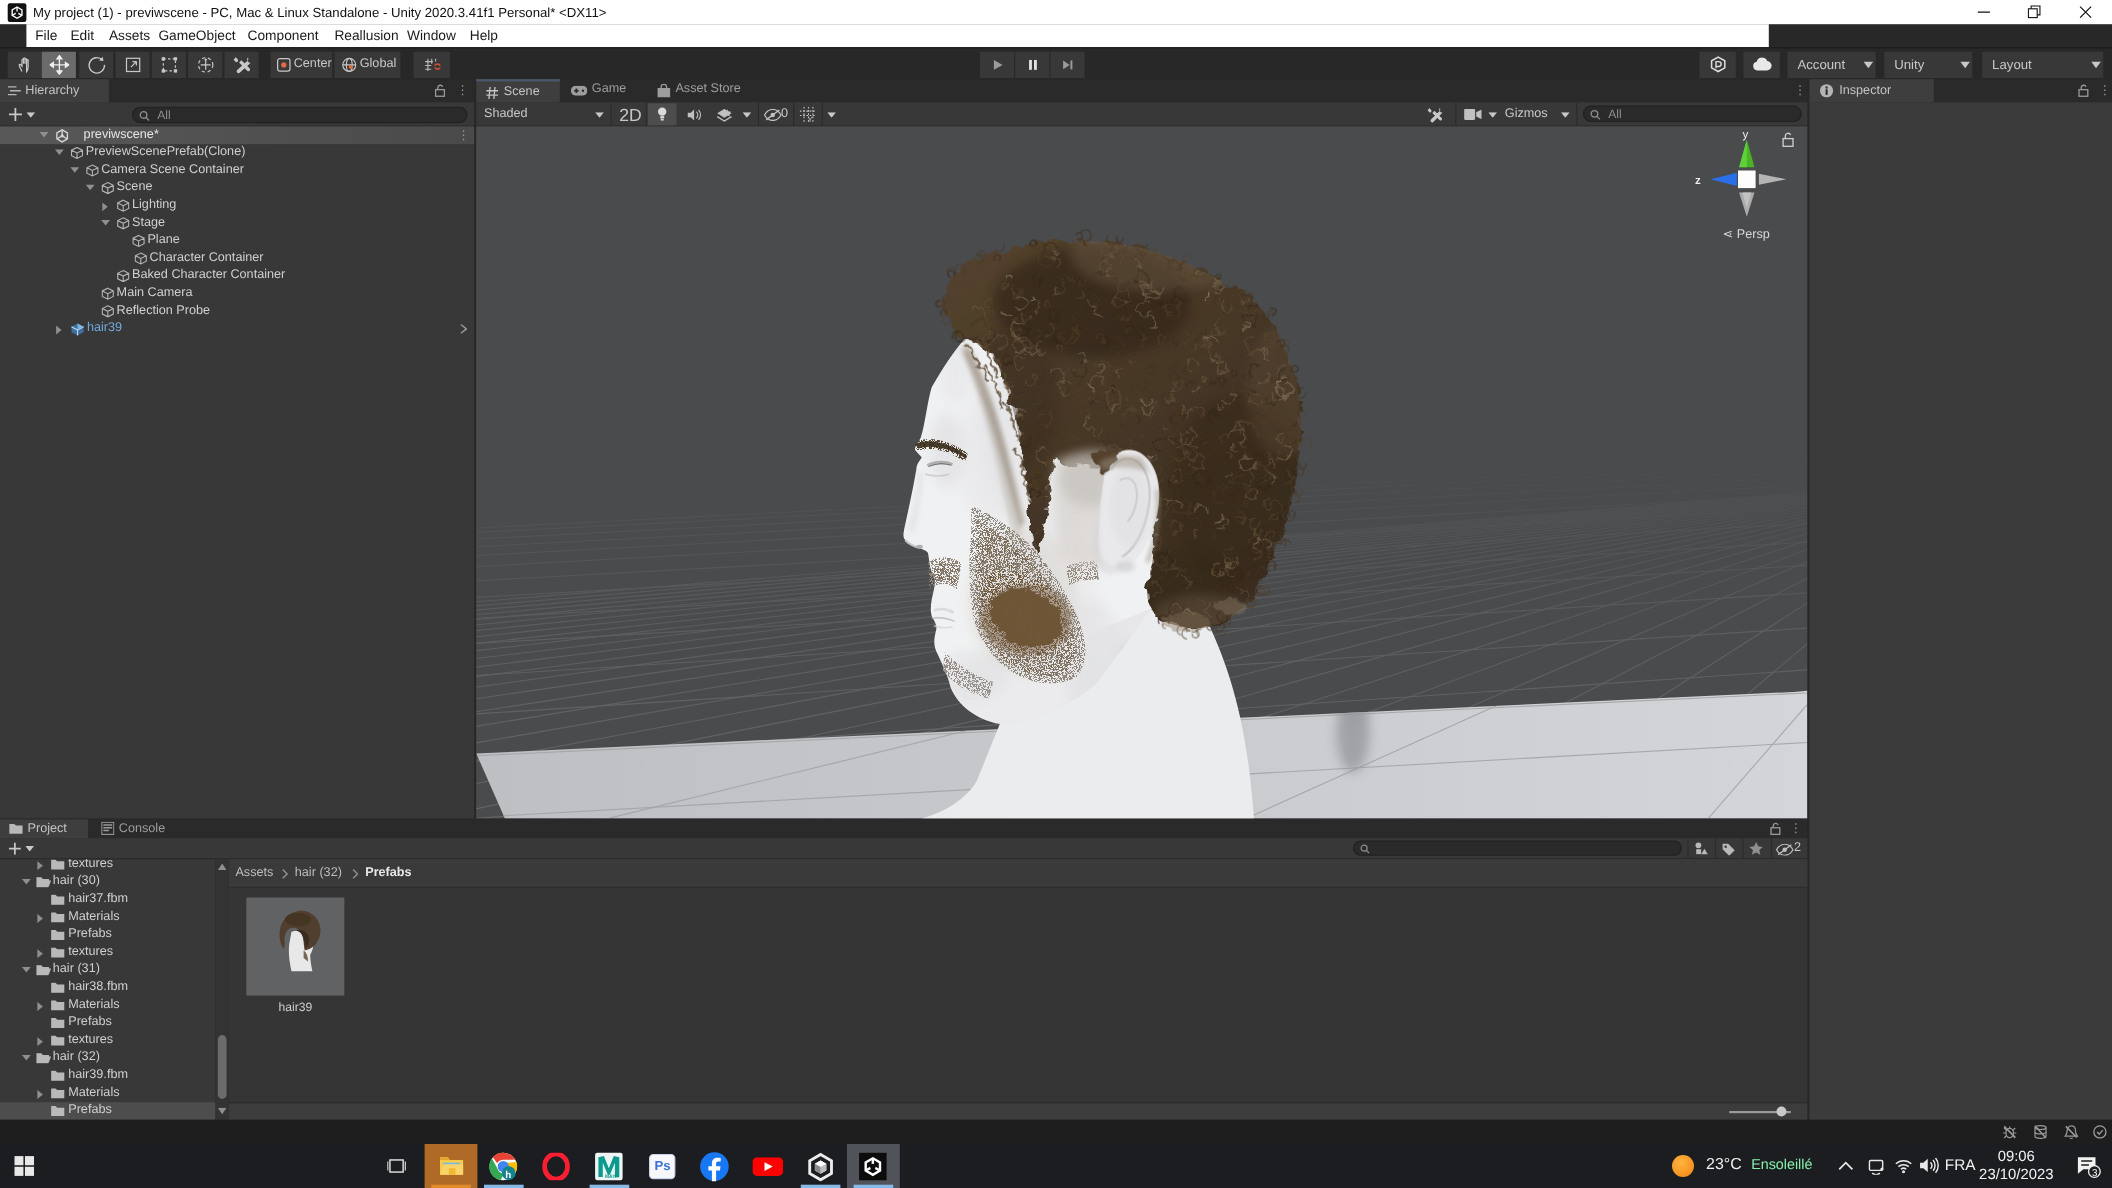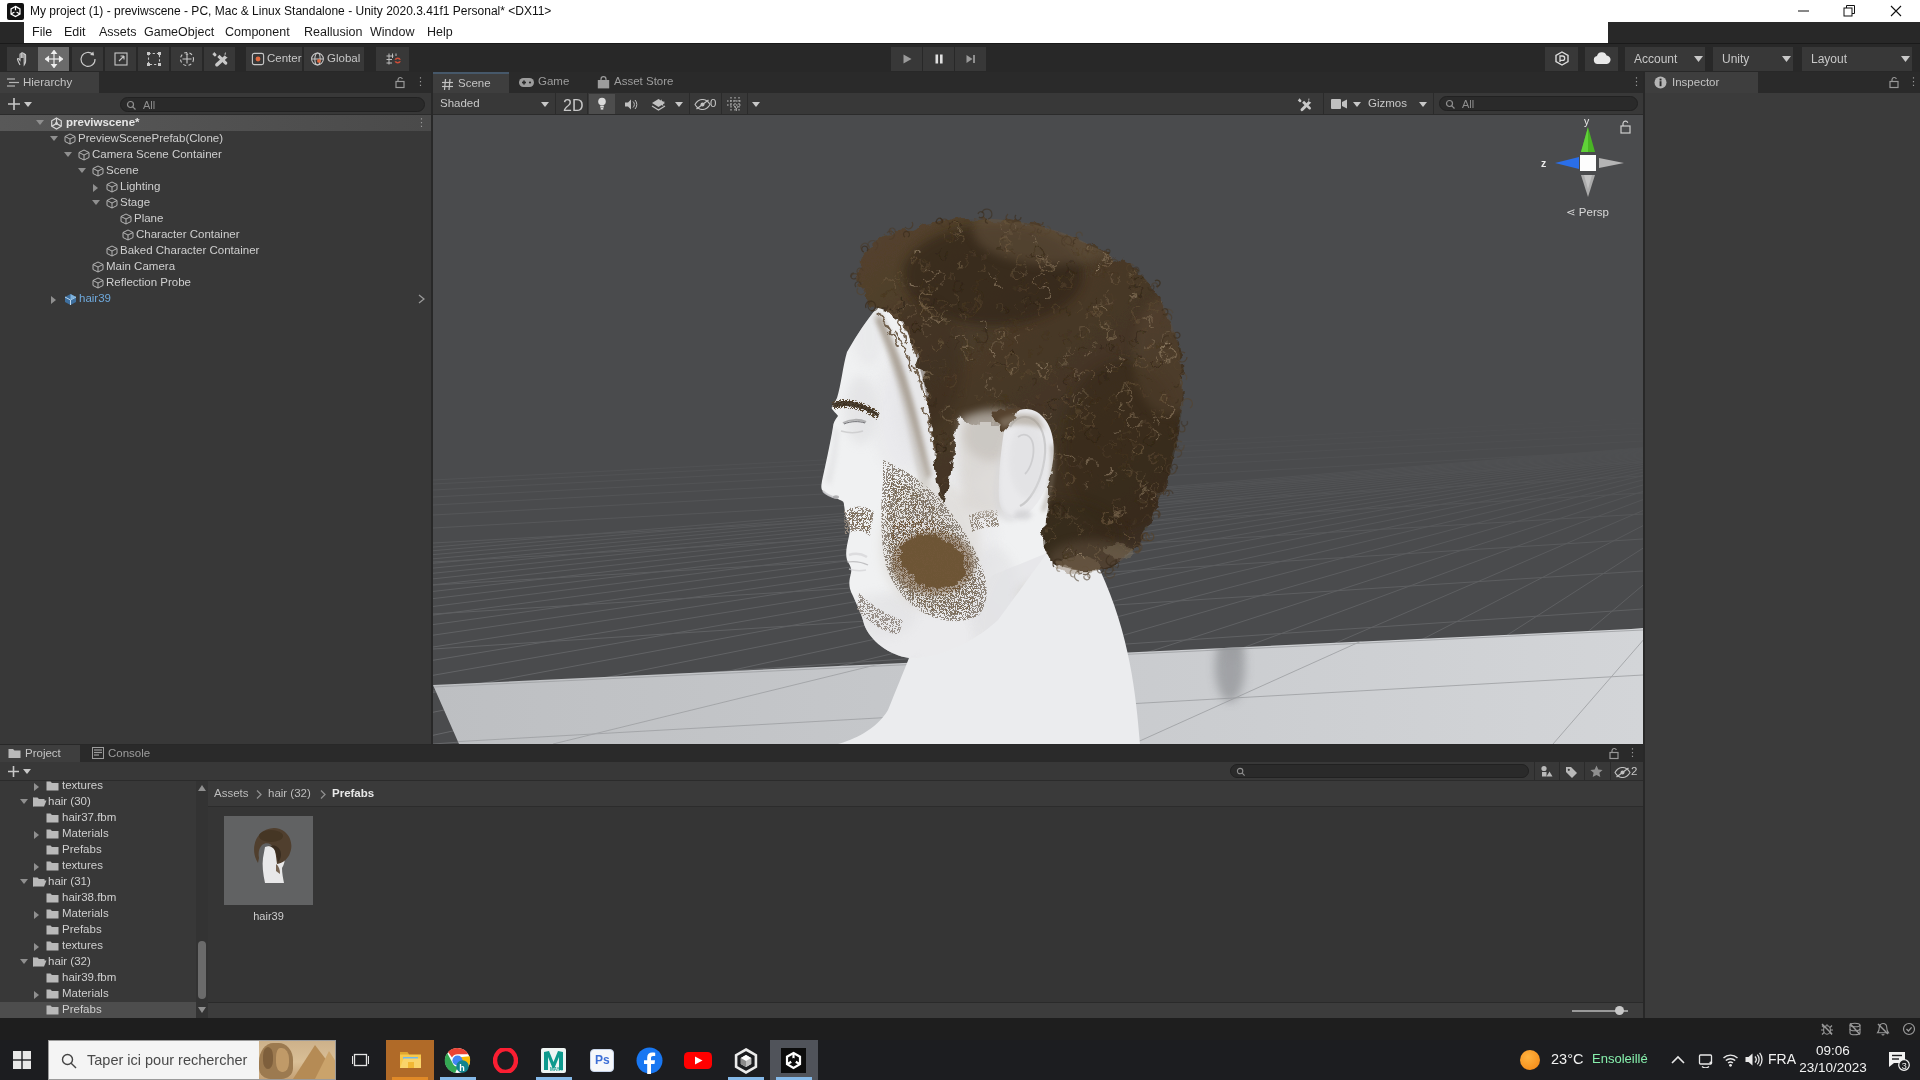--- a/index.html
+++ b/index.html
@@ -256,7 +256,7 @@
             <path d="M9.5 2 V9.5 M9.5 9.5 L3 13.3 M9.5 9.5 L16 13.3" stroke="#d6d6d6" stroke-width="1.8" fill="none"></path>
             <circle cx="9.5" cy="9.5" r="2.1" fill="#d6d6d6"></circle>
           </svg>
-        <span class="rtxt" style="left:66px;font-weight:bold;color:#e6e6e6">previwscene*</span>
+        <span class="rtxt" style="left:76px;font-weight:normal;color:#e6e6e6">previwscene*</span>
         <span class="kebab" style="left:416px;top:1px">⋮</span>
       </div>
       <div class="row" style="left:0;top:131px;width:431px">

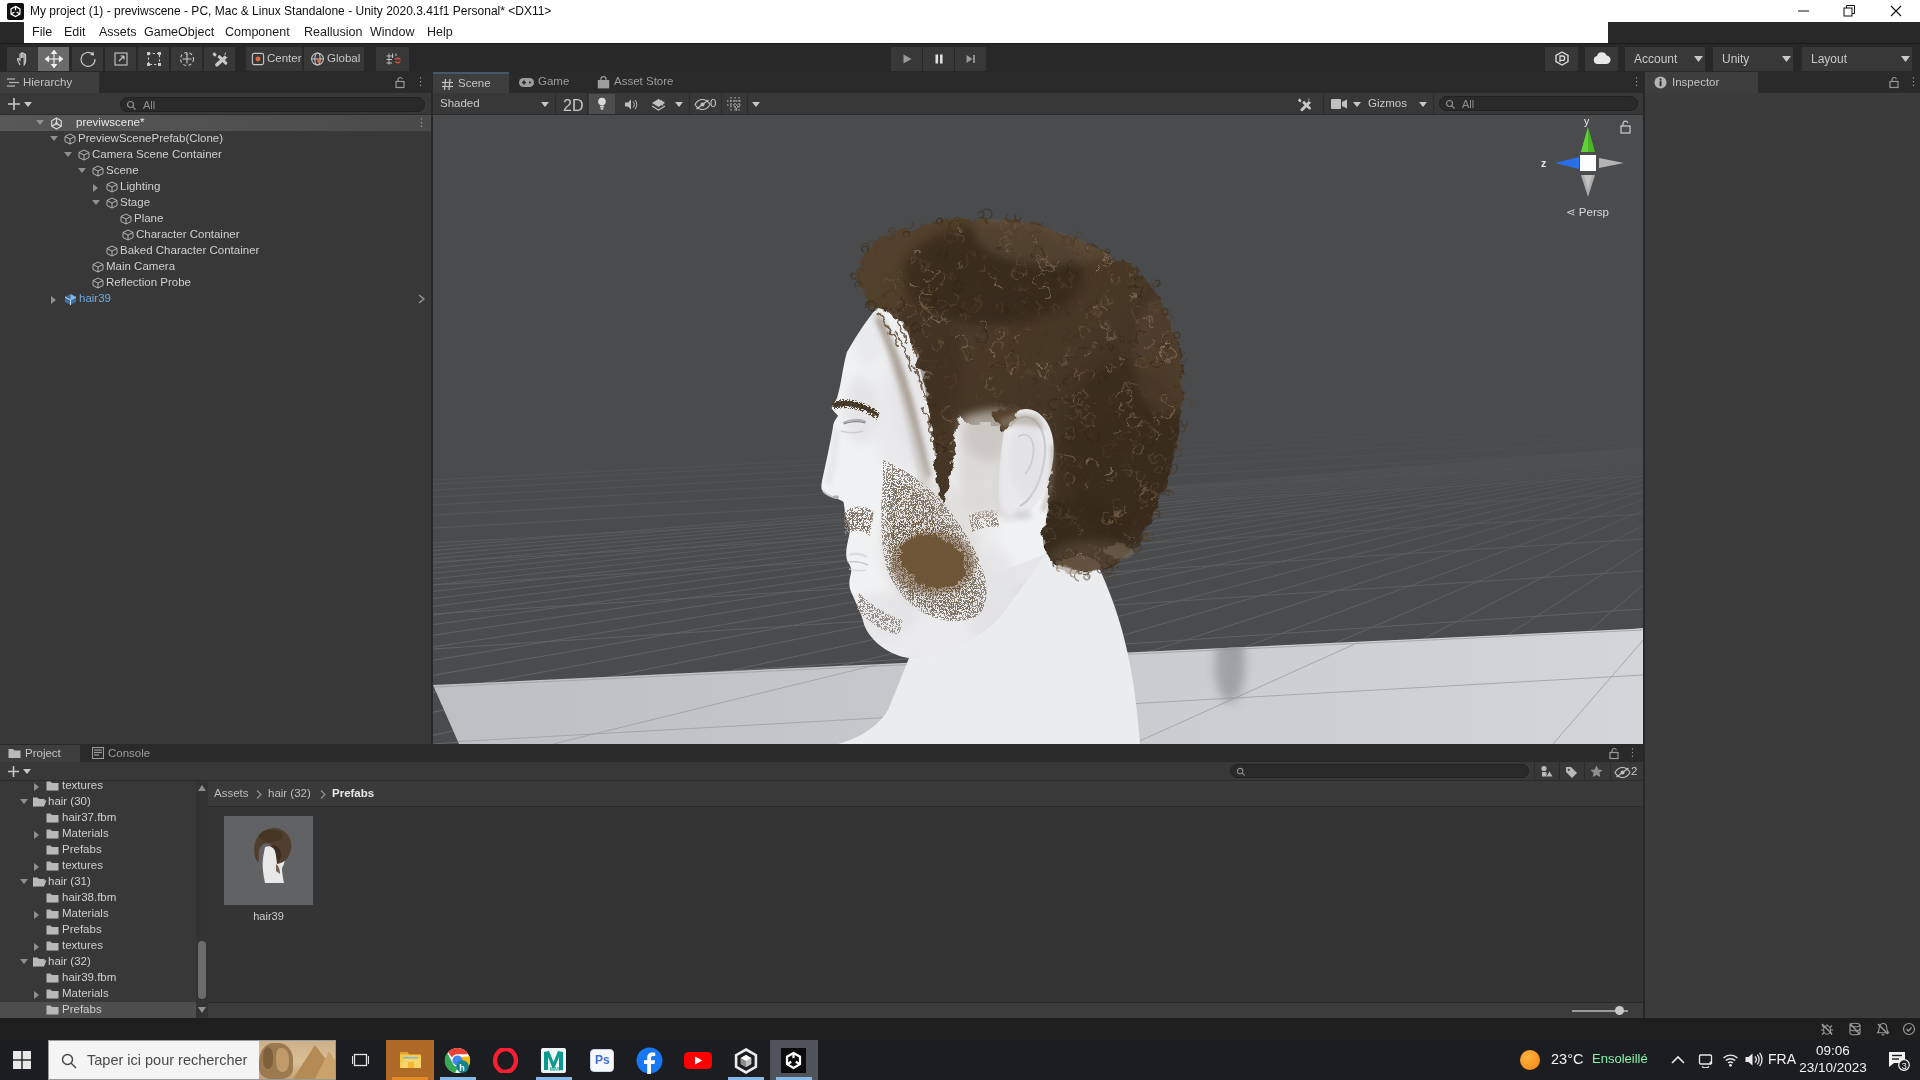--- a/index.html
+++ b/index.html
@@ -1776,21 +1776,6 @@
         </g>
       </svg>
 
-    <div style="position:absolute;left:48px;top:0;width:288px;height:40px;background:#f4f4f4;border:1px solid #9a9a9a">
-      <svg style="position:absolute;left:12px;top:12px" width="16" height="16" viewBox="0 0 16 16">
-          <circle cx="6.5" cy="6.5" r="5" fill="none" stroke="#444" stroke-width="1.4"></circle>
-          <line x1="10.2" y1="10.2" x2="15" y2="15" stroke="#444" stroke-width="1.4"></line>
-        </svg>
-      <span style="position:absolute;left:38px;top:11px;color:#4a4a4a;font-size:14.5px">Taper ici pour rechercher</span>
-
-      <div style="position:absolute;right:0;top:0;width:76px;height:38px;overflow:hidden;background:linear-gradient(180deg,#cdb18a 0%,#d9bf97 55%,#c5a175 100%)">
-        <div style="position:absolute;left:34px;top:4px;width:0;height:0;border-left:22px solid transparent;border-right:26px solid transparent;border-bottom:34px solid #b58b55"></div>
-        <div style="position:absolute;left:56px;top:10px;width:0;height:0;border-left:14px solid transparent;border-right:18px solid transparent;border-bottom:28px solid #caa36b"></div>
-        <div style="position:absolute;left:0px;top:2px;width:34px;height:36px;background:#9c7a50;border-radius:42% 42% 34% 34%/52% 48% 30% 30%"></div>
-        <div style="position:absolute;left:17px;top:7px;width:13px;height:24px;background:#c09a68;border-radius:30% 55% 45% 45%/40% 45% 40% 40%"></div>
-        <div style="position:absolute;left:4px;top:6px;width:10px;height:22px;background:#7e5f3c;border-radius:50%/40%"></div>
-      </div>
-    </div>
 
     <svg style="position:absolute;left:352px;top:12px" width="17" height="16" viewBox="0 0 17 16">
         <rect x="2.5" y="2.5" width="12" height="11" fill="none" stroke="#e4e4e4" stroke-width="1.3"></rect>

